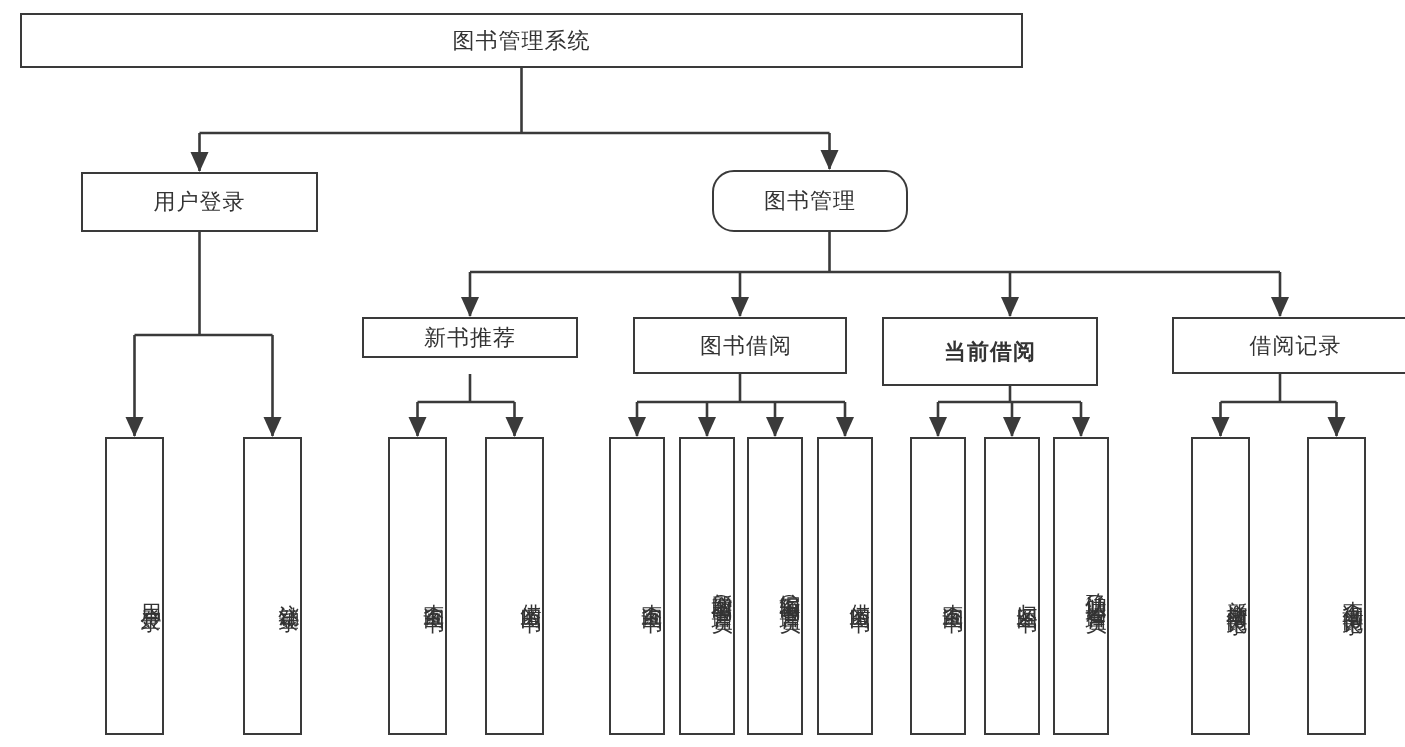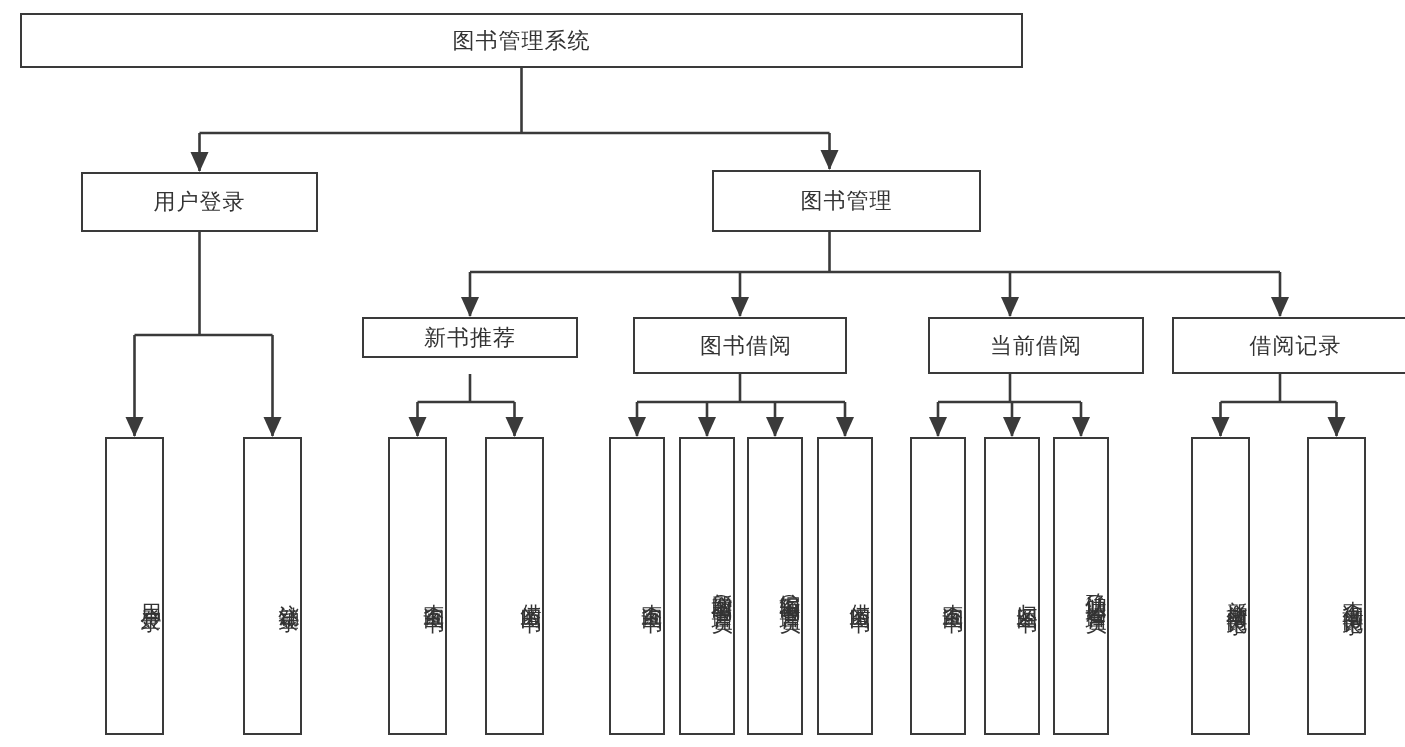--- a/index.html
+++ b/index.html
@@ -99,7 +99,7 @@
       <div class="node horiz" style="left: 81px; top: 172px; width: 237px; height: 60px;">
         <span>用户登录</span>
       </div>
-      <div class="node horiz" style="left: 712px; top: 170px; width: 269px; height: 62px;">
+      <div class="node horiz" style="left: 712px; top: 170px; width: 196px; height: 62px; border-radius: 22px;">
         <span>图书管理</span>
       </div>
       <div class="node horiz" style="left: 362px; top: 317px; width: 216px; height: 41px;">

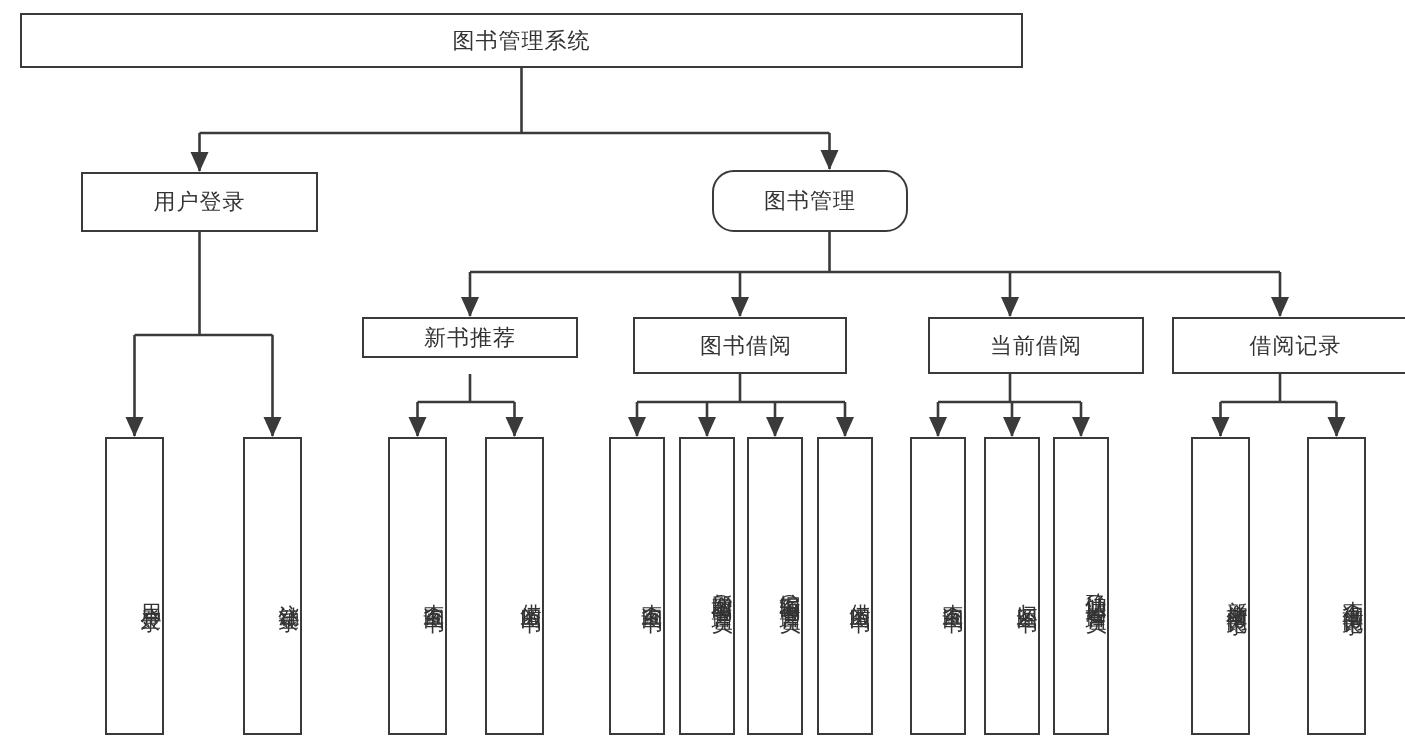--- a/index.html
+++ b/index.html
@@ -108,7 +108,7 @@
       <div class="node horiz" style="left: 633px; top: 317px; width: 214px; height: 57px; padding-left: 12px;">
         <span>图书借阅</span>
       </div>
-      <div class="node horiz" style="left: 928px; top: 317px; width: 216px; height: 57px;">
+      <div class="node horiz" style="left: 882px; top: 317px; width: 216px; height: 69px; font-weight: bold;">
         <span>当前借阅</span>
       </div>
       <div class="node horiz" style="left: 1172px; top: 317px; width: 247px; height: 57px;">

